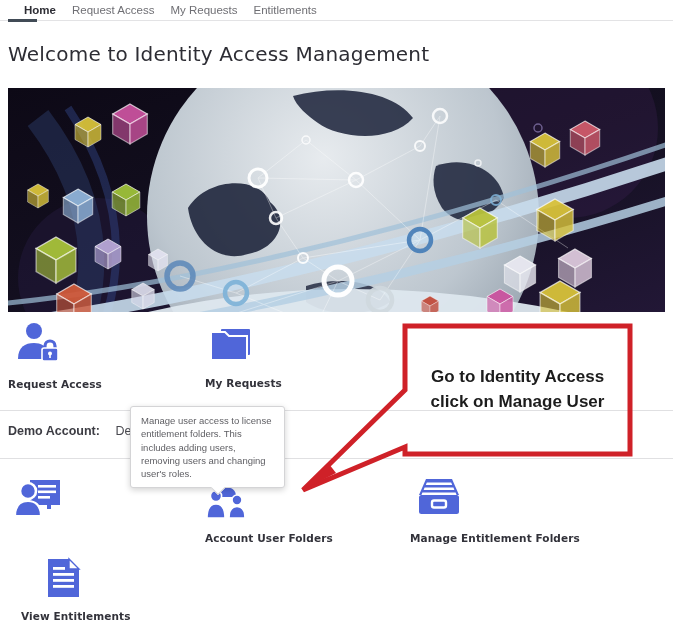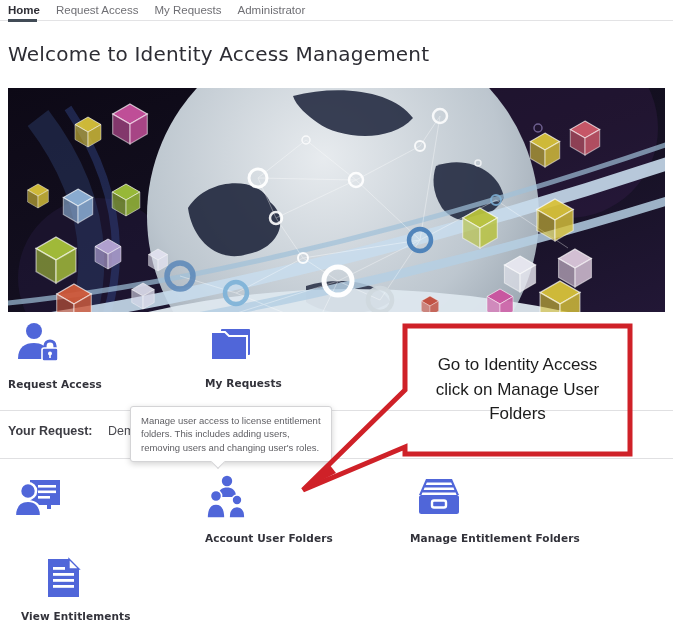--- a/index.html
+++ b/index.html
@@ -17,7 +17,7 @@
   .nav-bar{
     position:absolute;left:0;top:0;width:673px;height:21px;
     border-bottom:1px solid #e3e3e5;
-    display:flex;align-items:center;gap:16px;padding-left:8px;
+    display:flex;align-items:center;gap:16px;padding-left:24px;
     font-size:11.5px;color:#6f6f74;
   }
   .nav-item{cursor:pointer;white-space:nowrap;}

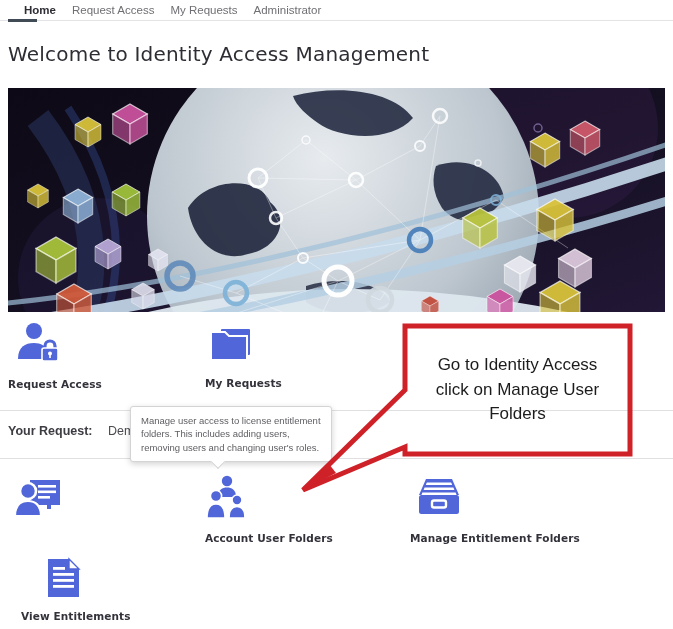--- a/index.html
+++ b/index.html
@@ -85,7 +85,7 @@
   <span class="nav-item active">Home</span>
   <span class="nav-item">Request Access</span>
   <span class="nav-item">My Requests</span>
-  <span class="nav-item">Administrator</span>
+  <span class="nav-item">Entitlements</span>
 </div>
 <div class="nav-underline"></div>
 

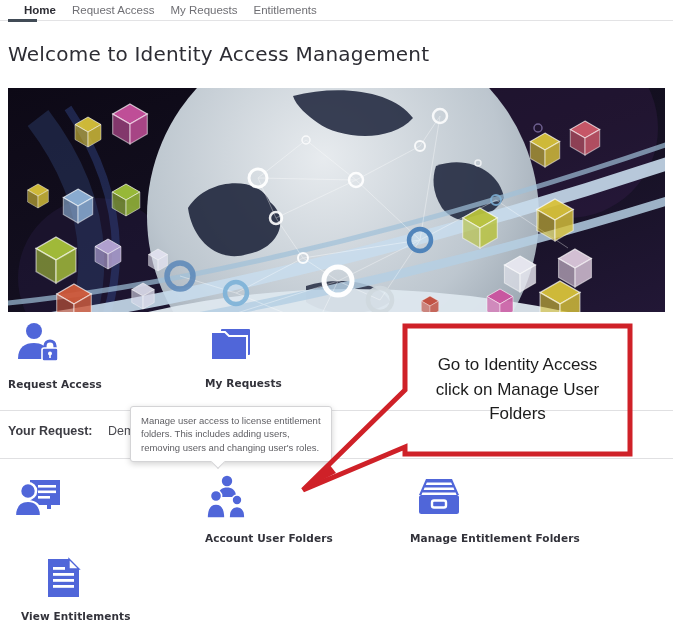--- a/index.html
+++ b/index.html
@@ -75,7 +75,7 @@
   .callout-textbox{
     position:absolute;left:405px;top:326px;width:225px;height:128px;z-index:51;
     display:flex;align-items:center;justify-content:center;text-align:center;
-    padding:0 12px;font-size:17px;line-height:1.45;color:#1c1c1c;pointer-events:none;
+    padding:0 12px;font-size:17px;line-height:1.45;color:#1c1c1c;pointer-events:none;font-weight:bold;
   }
 </style>
 </head>

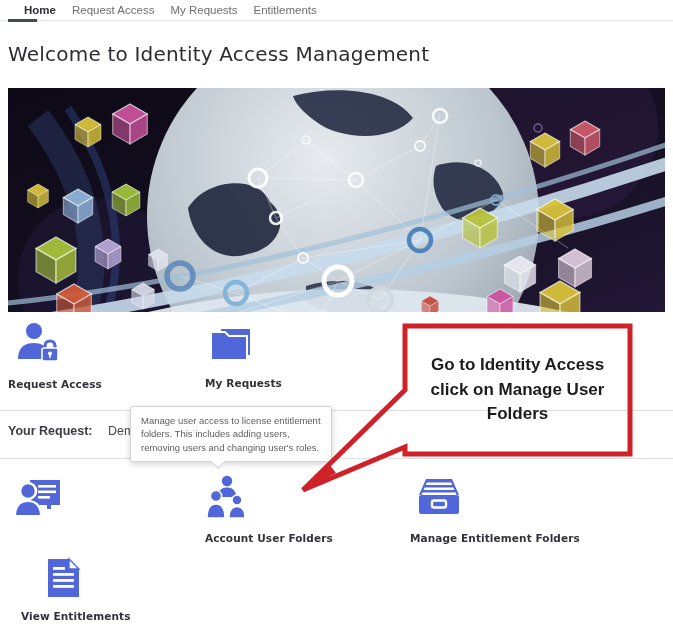--- a/index.html
+++ b/index.html
@@ -57,7 +57,7 @@
 
   
   .tooltip{
-    position:absolute;left:130px;top:406px;width:202px;z-index:40;
+    position:absolute;left:130px;top:406px;width:155px;z-index:40;
     background:#fff;border:1px solid #d4d4d6;border-radius:3px;
     box-shadow:0 2px 6px rgba(0,0,0,.18);
     padding:7px 10px;font-size:9.5px;line-height:1.4;color:#5e5e63;

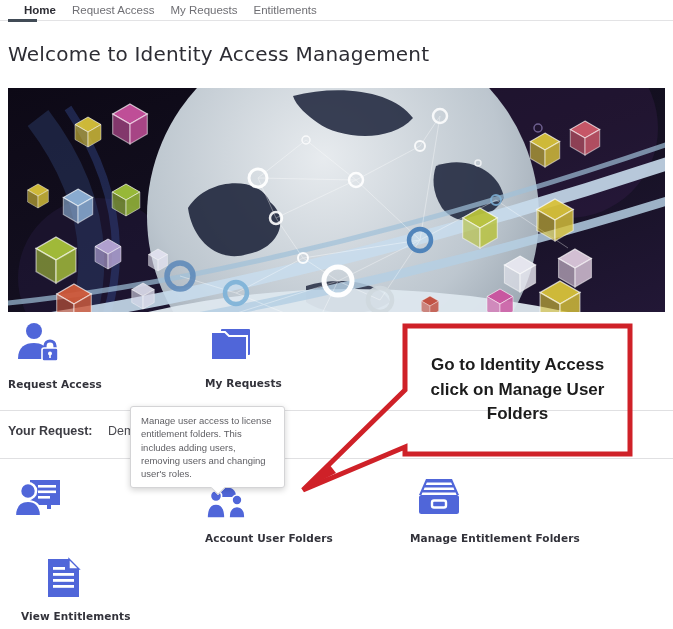--- a/index.html
+++ b/index.html
@@ -300,7 +300,6 @@
   <div>
     <div>Go to Identity Access</div>
     <div>click on Manage User</div>
-    <div>Folders</div>
   </div>
 </div>
 

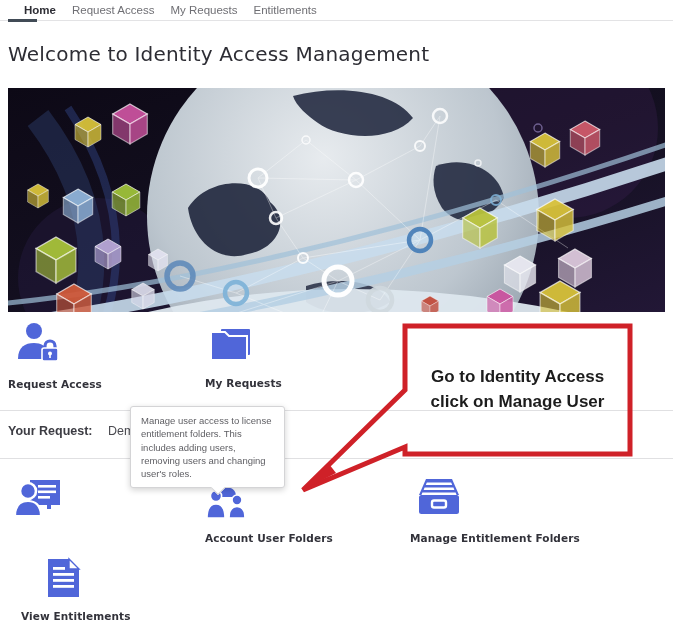--- a/index.html
+++ b/index.html
@@ -227,7 +227,7 @@
 </div>
 
 <div class="account-row">
-  <span class="account-label">Your Request:</span>
+  <span class="account-label">Demo Account:</span>
   <span class="account-value">Demo Cu</span>
 </div>
 

